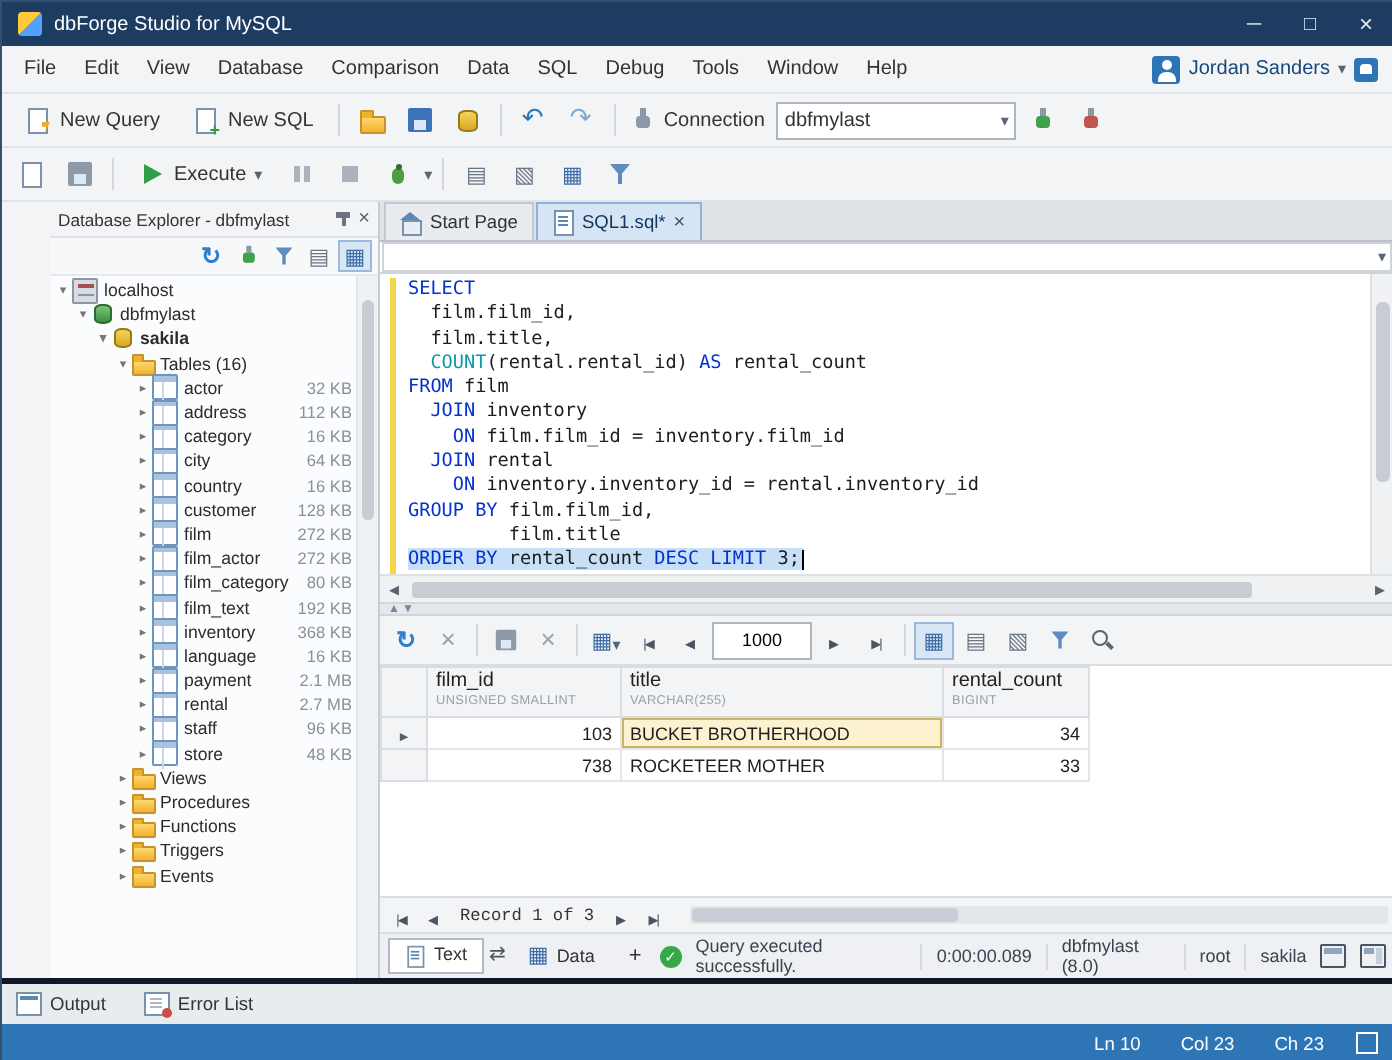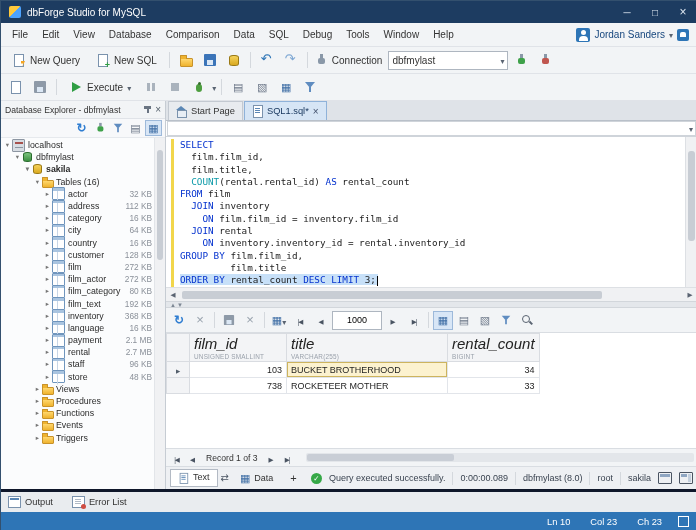--- a/index.html
+++ b/index.html
@@ -84,7 +84,7 @@
   .main{flex:1;display:flex;min-height:0;}
 
   
-  .explorer{width:164px;flex:none;background:#f7f8fa;border-right:1px solid #c6ccd3;display:flex;flex-direction:column;min-height:0;}
+  .explorer{width:164px;flex:none;background:#f7f8fa;border-right:1px solid #c6ccd3;display:flex;flex-direction:column;min-height:0;margin-left:24px;}
   .exp-header{height:17px;display:flex;align-items:center;gap:3px;padding:0 4px;font-size:8.6px;color:#333;background:#f2f4f6;border-bottom:1px solid #e0e3e8;flex:none;}
   .exp-header .sp{margin-left:auto;}
   .pin{width:9px;height:9px;position:relative;}

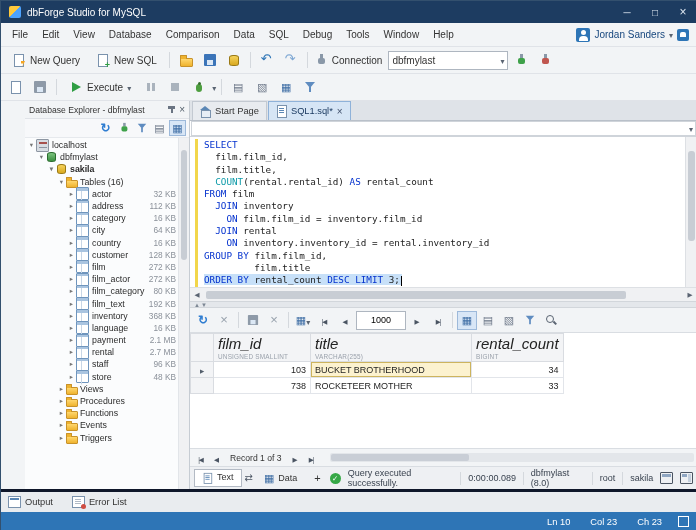--- a/index.html
+++ b/index.html
@@ -161,7 +161,7 @@
   .grid-area{flex:1;background:#fff;overflow:hidden;min-height:0;}
   table.grid{border-collapse:collapse;font-size:9px;table-layout:fixed;}
   .grid th{background:#f3f4f6;border:1px solid #d9dce1;font-weight:normal;padding:1px 4px;text-align:left;vertical-align:top;height:22px;}
-  .col-name{display:block;color:#222;font-size:15px;font-style:italic;}
+  .col-name{display:block;color:#222;font-size:10px;}
   .col-type{display:block;color:#9aa1ab;font-size:6.4px;letter-spacing:0.2px;margin-top:1px;}
   .grid td{border:1px solid #e2e5ea;padding:1px 4px;height:13px;overflow:hidden;white-space:nowrap;}
   .grid td.gutter{width:14px;background:#f3f4f6;border-color:#d9dce1;padding:0;text-align:center;}

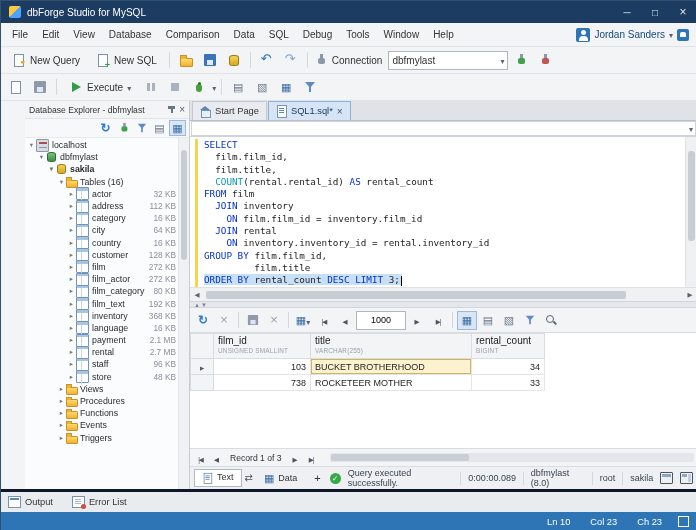--- a/index.html
+++ b/index.html
@@ -480,12 +480,12 @@
             <div class="tree-row" style="padding-left: 32px;">
               <span class="tw-exp">▸</span>
               <span class="tree-ico ti-folder"></span>
+              <span>Triggers</span>
+            </div>
+            <div class="tree-row" style="padding-left: 32px;">
+              <span class="tw-exp">▸</span>
+              <span class="tree-ico ti-folder"></span>
               <span>Events</span>
-            </div>
-            <div class="tree-row" style="padding-left: 32px;">
-              <span class="tw-exp">▸</span>
-              <span class="tree-ico ti-folder"></span>
-              <span>Triggers</span>
             </div>
           </div>
         <div class="exp-vscroll"></div>

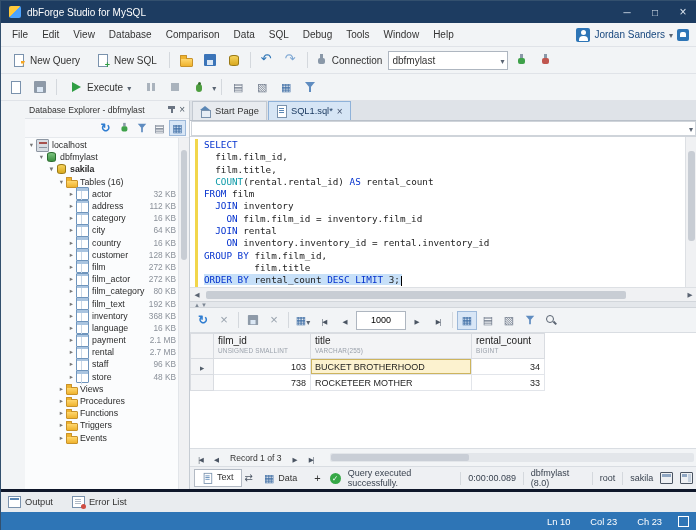--- a/index.html
+++ b/index.html
@@ -169,7 +169,7 @@
   .grid td.num{text-align:right;}
   .grid td.cur-cell{background:#fcf2cf;box-shadow:inset 0 0 0 1px #cdb45e;}
 
-  .recnav{height:17px;background:#f2f4f6;border-top:1px solid #d9dde2;display:flex;align-items:center;gap:1px;padding:0 3px;font-size:8.6px;flex:none;}
+  .recnav{height:17px;background:#f2f4f6;border-top:1px solid #d9dde2;display:flex;align-items:center;gap:1px;padding:0 3px;font-size:8.6px;flex:none;font-family:Liberation Mono, monospace;}
   .rn-btn{width:15px;height:14px;display:flex;align-items:center;justify-content:center;border:1px solid transparent;background:transparent;padding:0;}
   .recnav .label{margin:0 5px;color:#333;}
   .rn-scroll{flex:1;height:9px;background:#e3e6ea;margin-left:10px;border-radius:2px;position:relative;}

